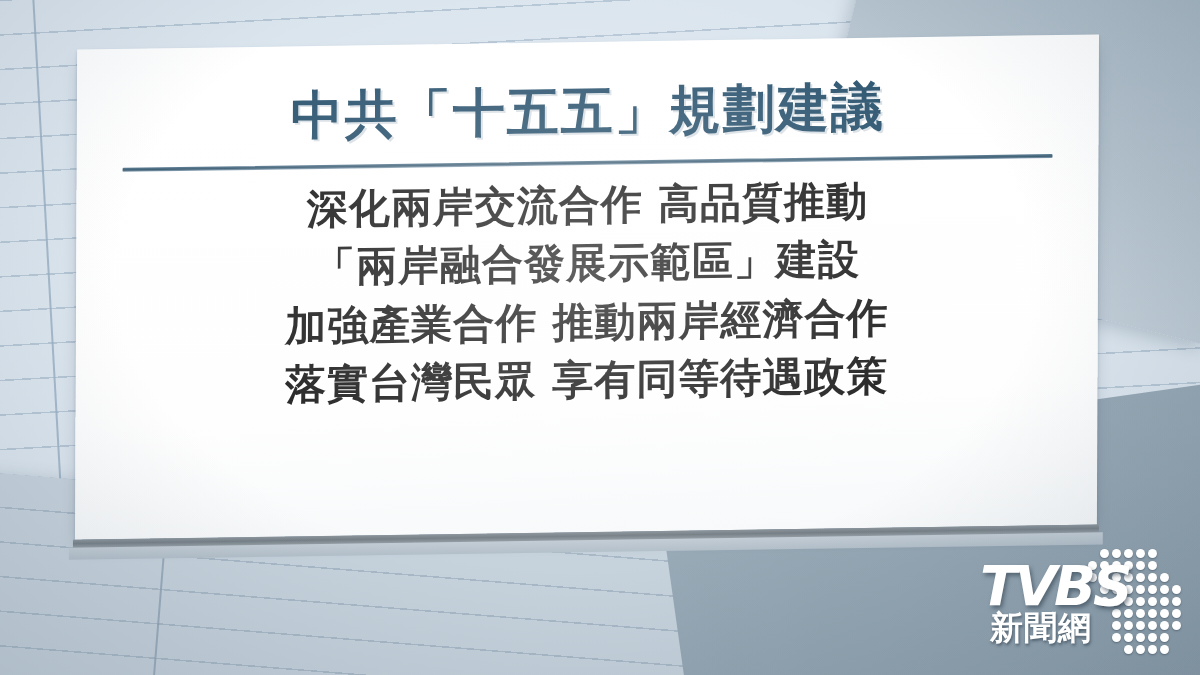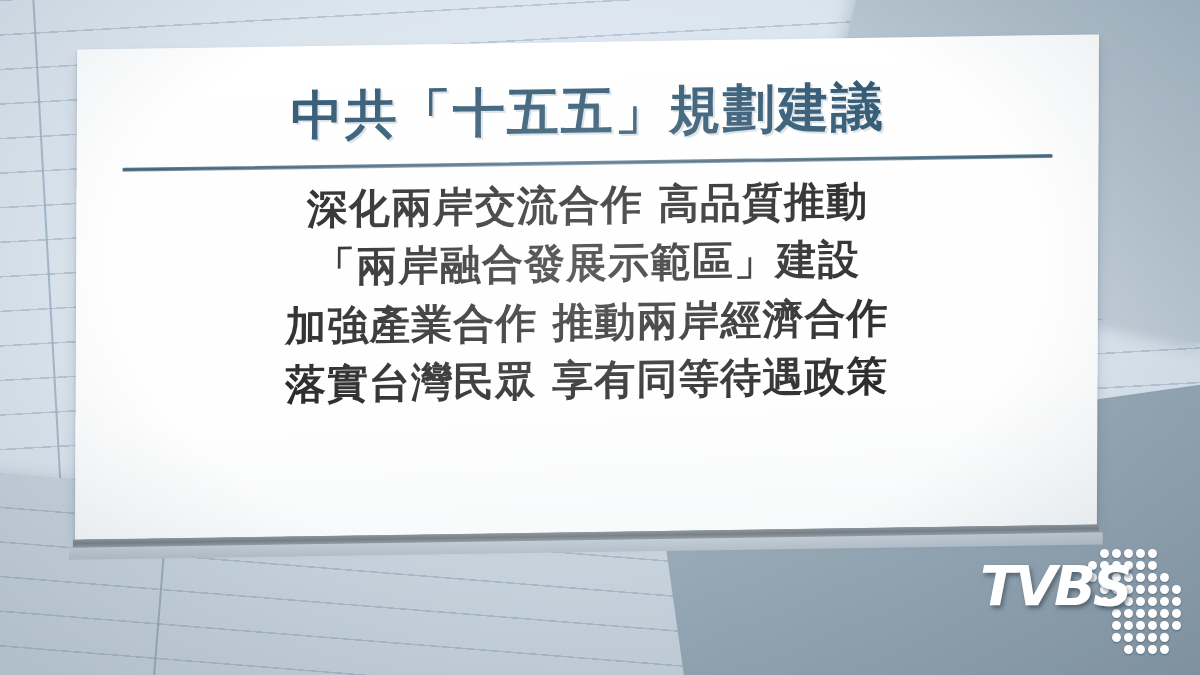--- a/index.html
+++ b/index.html
@@ -278,6 +278,7 @@
           <span style="left: 84px; top: 96px;"></span>
         </div>
       <div id="tvbs-word">TVBS</div>
+      <div id="tvbs-sub">新聞網</div>
     </div>
   </div>
 

